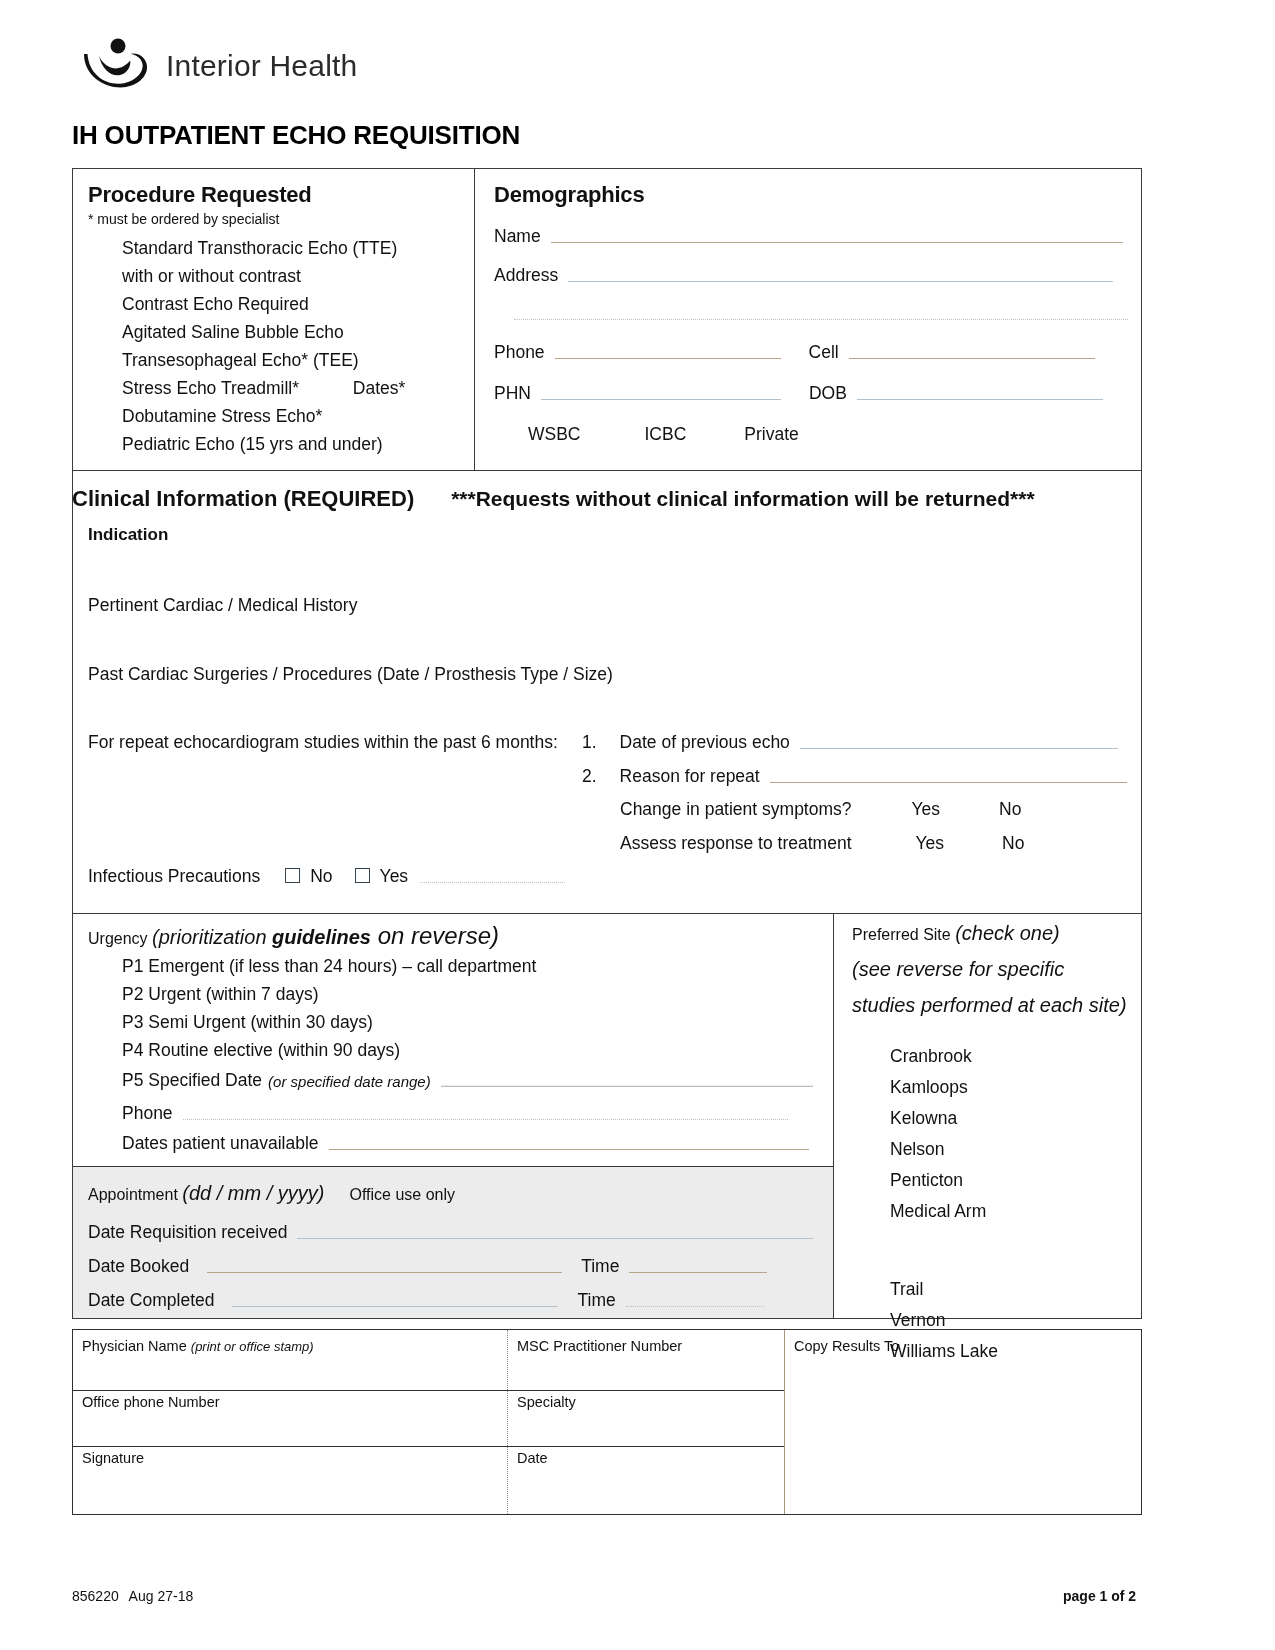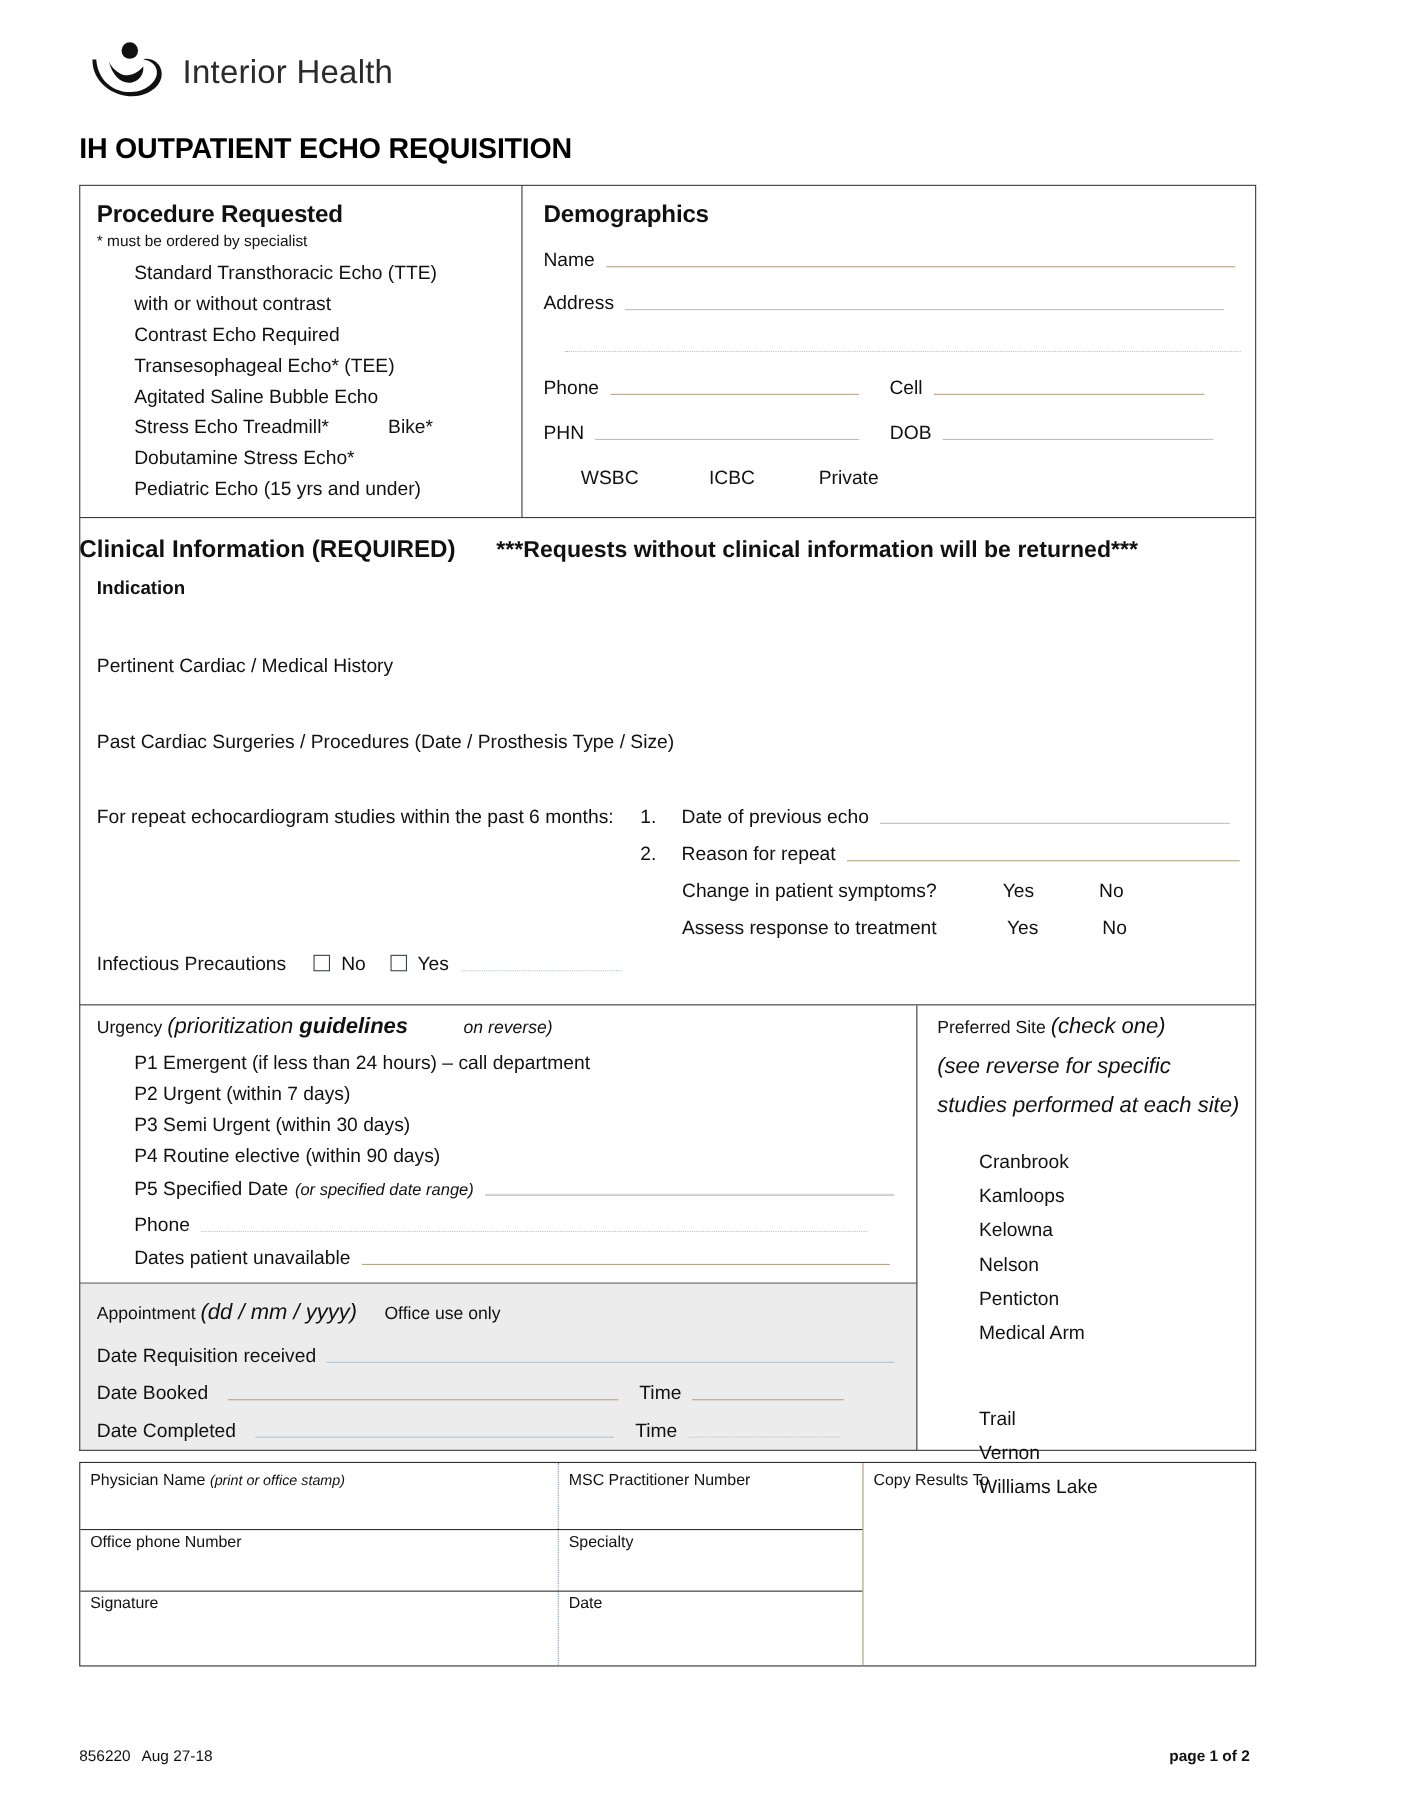--- a/index.html
+++ b/index.html
@@ -84,8 +84,8 @@
       <div class="lbl ind" style="line-height:28px;">Standard Transthoracic Echo (TTE)</div>
       <div class="lbl ind" style="line-height:28px;">with or without contrast</div>
       <div class="lbl ind" style="line-height:28px;">Contrast Echo Required</div>
+      <div class="lbl ind" style="line-height:28px;">Agitated Saline Bubble Echo</div>
       <div class="lbl ind" style="line-height:28px;">Transesophageal Echo* (TEE)</div>
-      <div class="lbl ind" style="line-height:28px;">Agitated Saline Bubble Echo</div>
       <div class="lbl" style="line-height:28px;white-space:nowrap;">
         <span>Stress Echo Treadmill*</span>
         <span style="display:inline-block;width:44px;"></span>

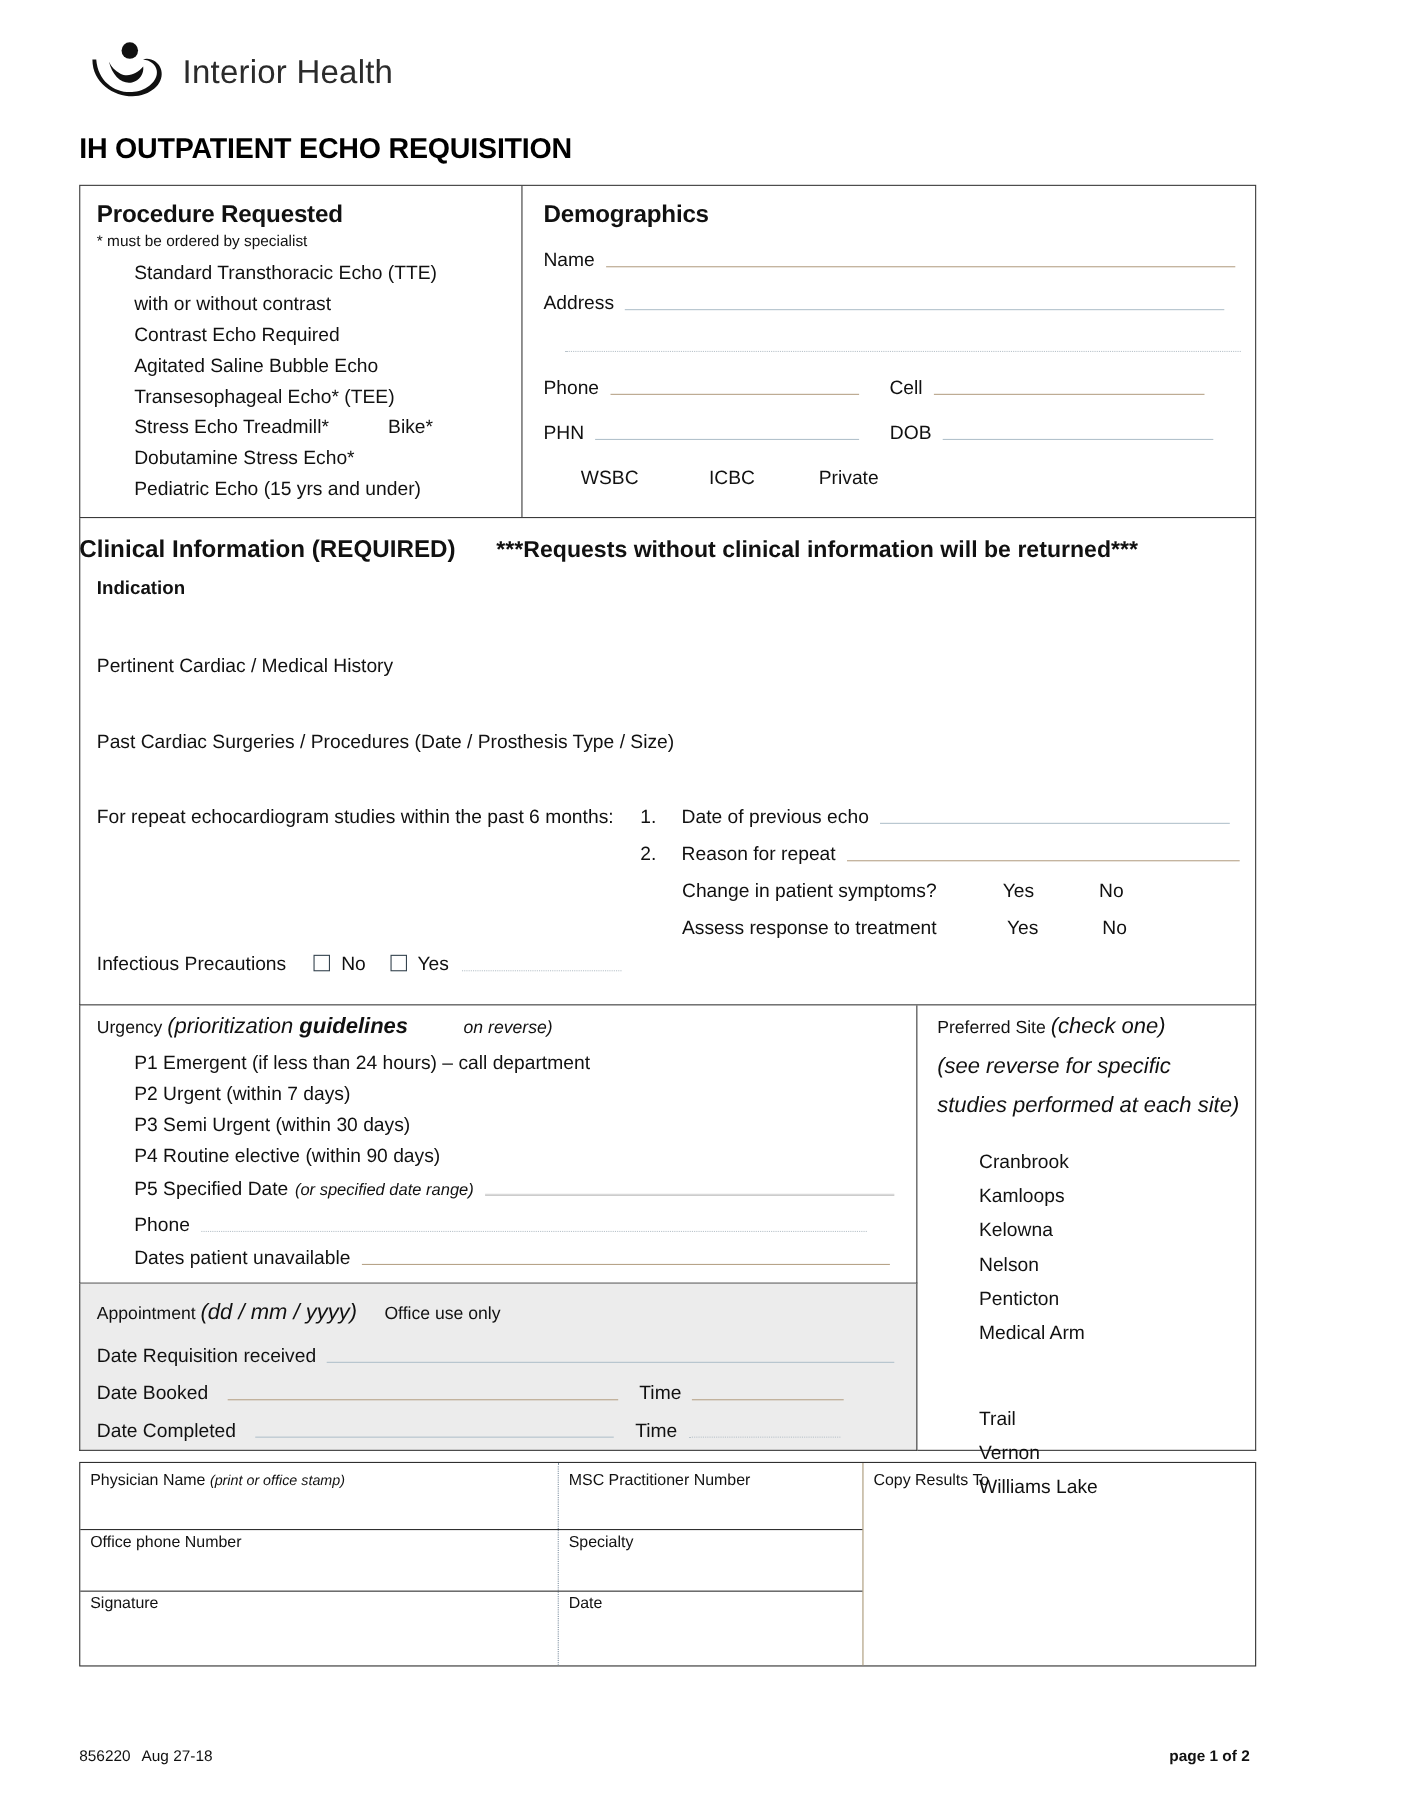--- a/index.html
+++ b/index.html
@@ -89,7 +89,7 @@
       <div class="lbl" style="line-height:28px;white-space:nowrap;">
         <span>Stress Echo Treadmill*</span>
         <span style="display:inline-block;width:44px;"></span>
-        <span>Bike*</span>
+        <span>Dates*</span>
       </div>
       <div class="lbl ind" style="line-height:28px;">Dobutamine Stress Echo*</div>
       <div class="lbl ind" style="line-height:28px;">Pediatric Echo (15 yrs and under)</div>

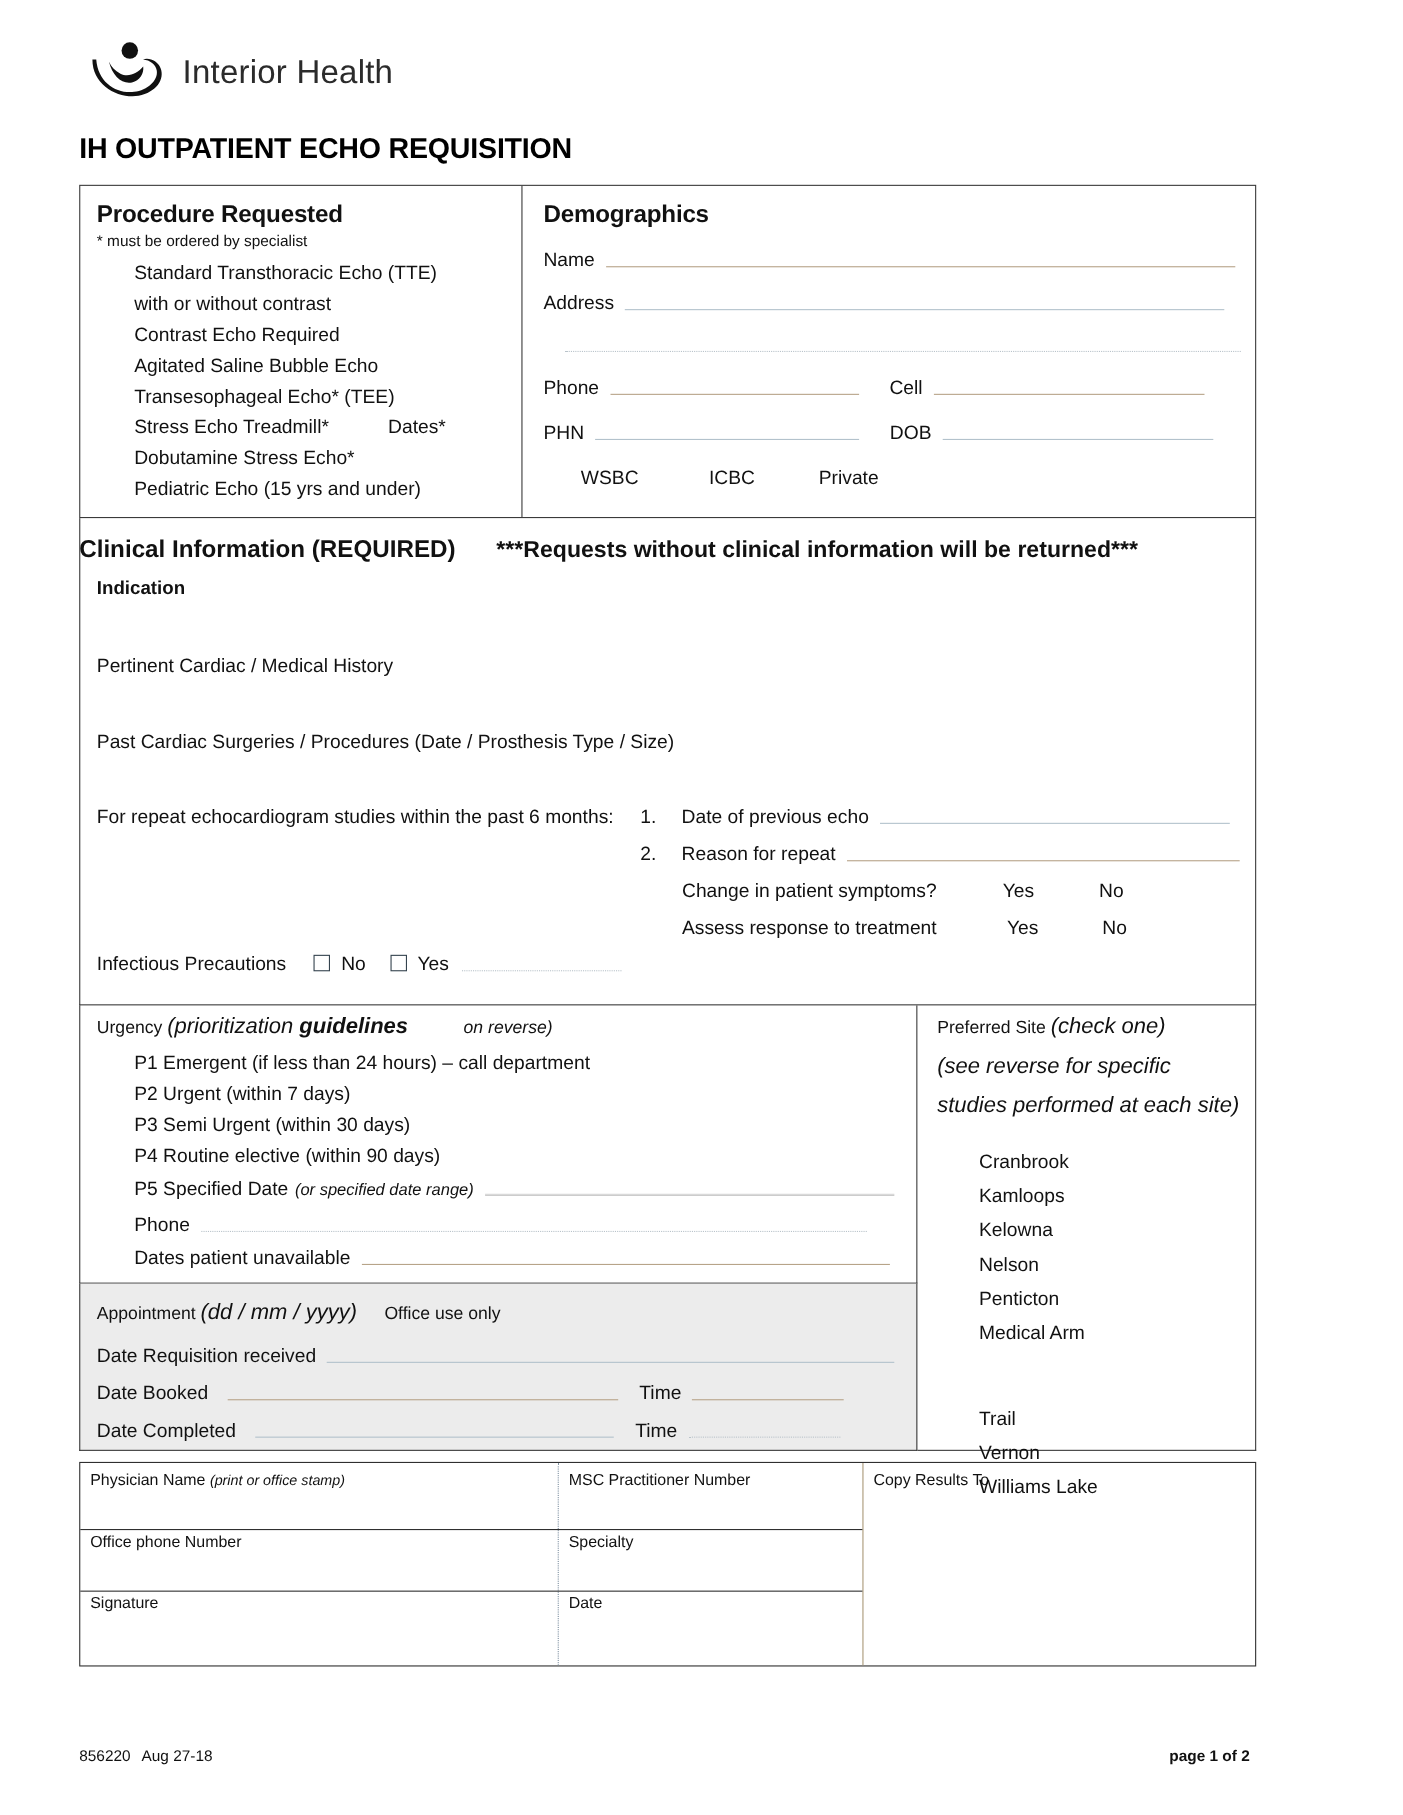--- a/index.html
+++ b/index.html
@@ -191,7 +191,7 @@
 
   <div class="box" style="left:88px;top:922px;white-space:nowrap;">
     <span class="sec">Urgency</span>
-    <span class="it" style="font-size:20px;">(prioritization </span><span class="bi" style="font-size:20px;">guidelines</span><span class="it" style="font-size:16px;margin-left:46px;"> on reverse)</span>
+    <span class="it" style="font-size:20px;">(prioritization </span><span class="bi" style="font-size:20px;">guidelines</span><span class="it" style="font-size:24px;"> on reverse)</span>
   </div>
 
   <div class="box" style="left:122px;top:952px;">

